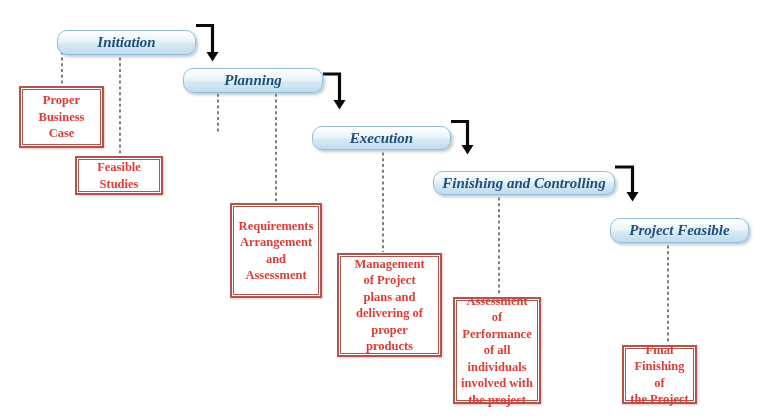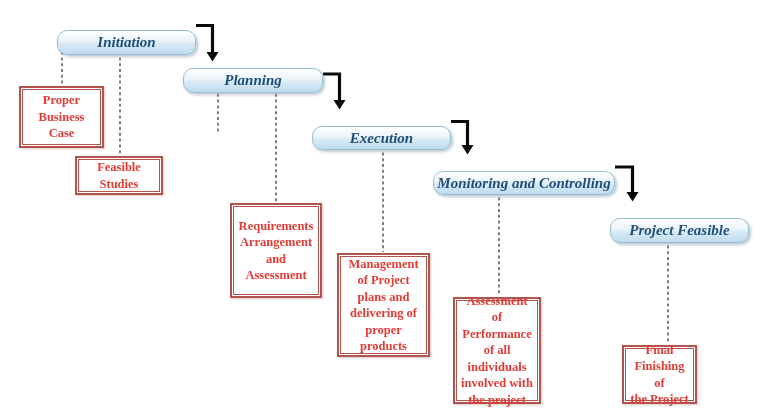--- a/index.html
+++ b/index.html
@@ -76,7 +76,7 @@
     <span>Execution</span>
   </div>
   <div class="phase" style="left:433px;top:155px;width:182px;height:24px">
-    <span>Monitoring and Controlling</span>
+    <span>Finishing and Controlling</span>
   </div>
   <div class="phase" style="left:610px;top:202px;width:139px;height:25px">
     <span>Project Feasible</span>

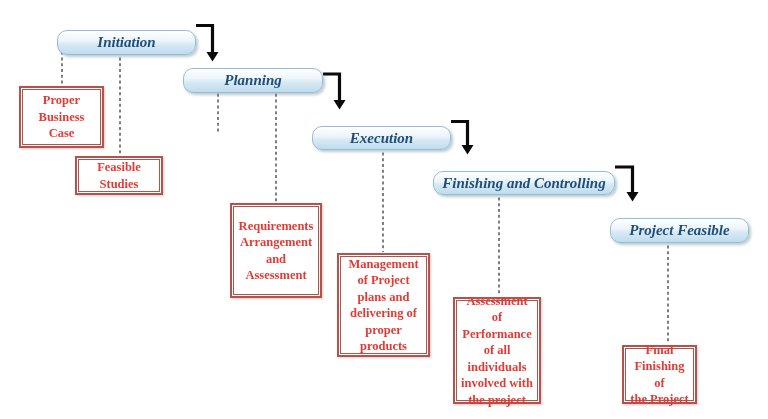--- a/index.html
+++ b/index.html
@@ -97,7 +97,7 @@
 and
 Assessment</div>
   </div>
-  <div class="task" style="left:337px;top:253px;width:93px;height:104px">
+  <div class="task" style="left:337px;top:253px;width:105px;height:104px">
     <div class="task-inner">Management
 of Project
 plans and

